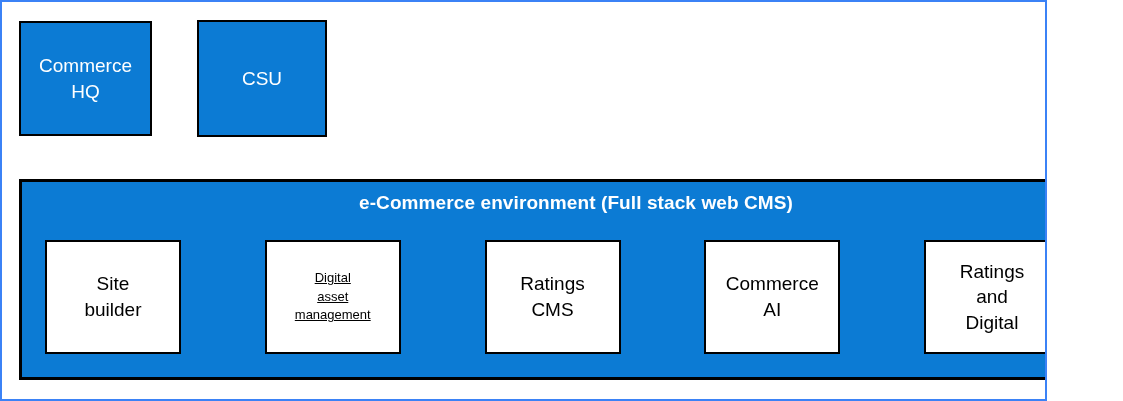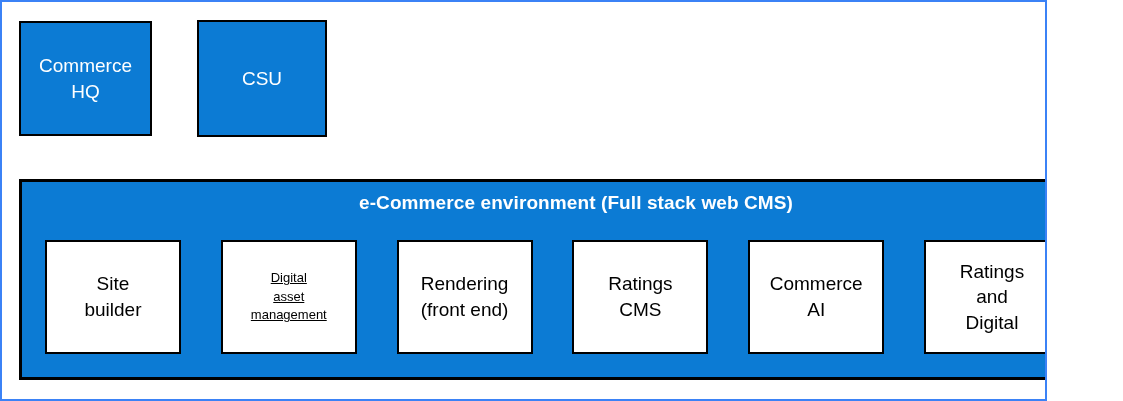--- a/index.html
+++ b/index.html
@@ -109,10 +109,6 @@
 management</span>
       </div>
       <div class="white-box">
-        <span>Rendering
-(front end)</span>
-      </div>
-      <div class="white-box">
         <span>Ratings
 CMS</span>
       </div>

